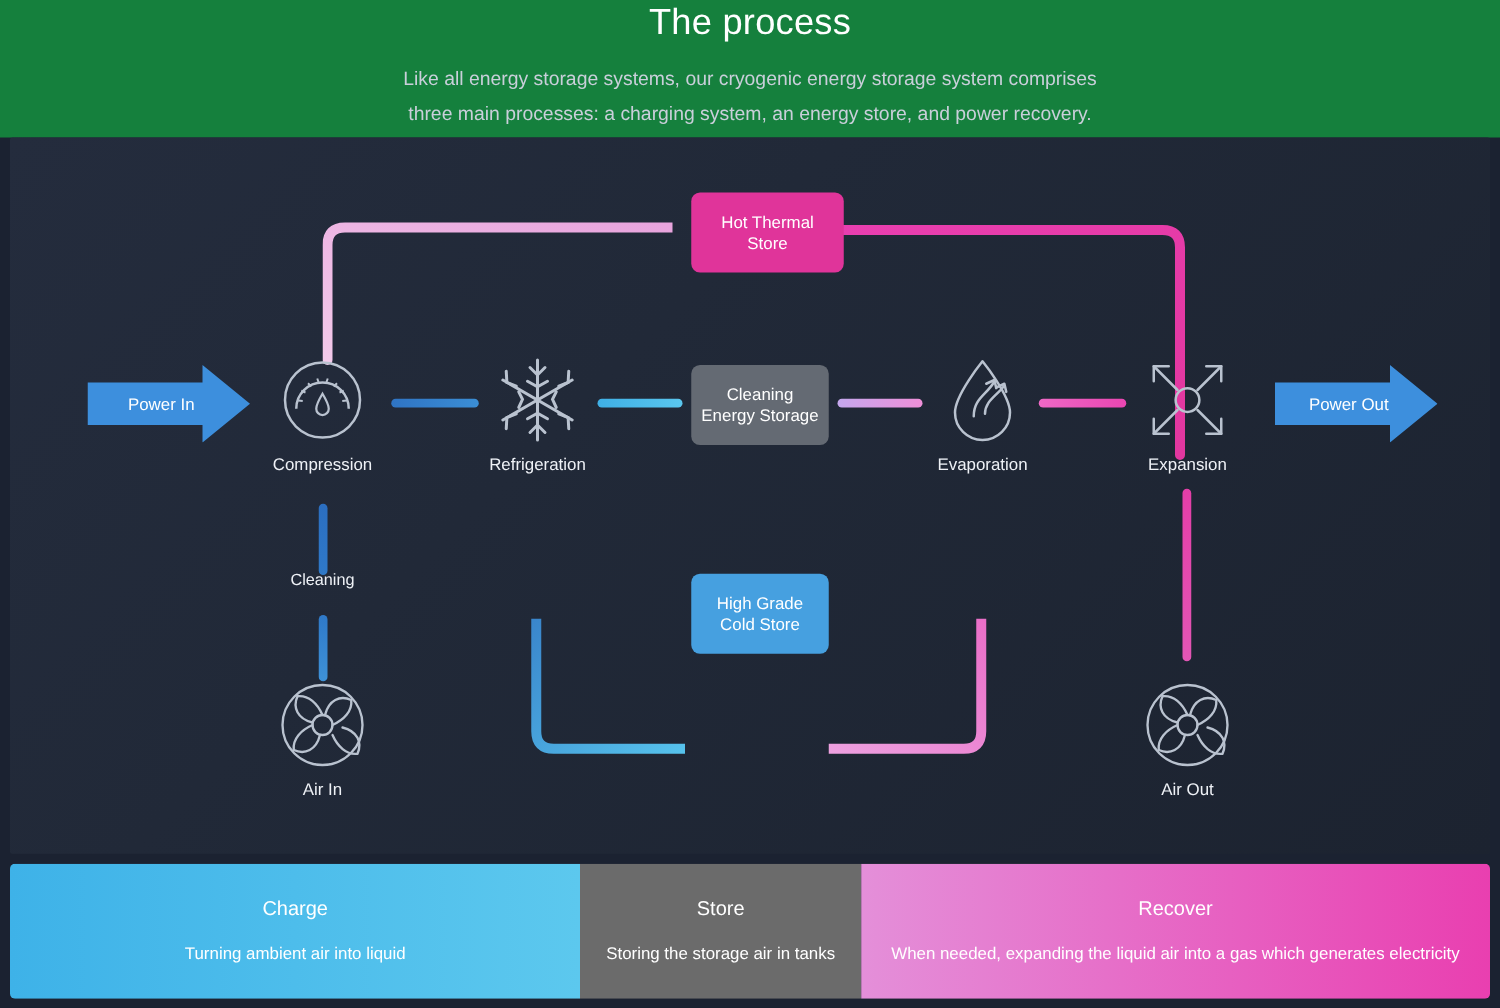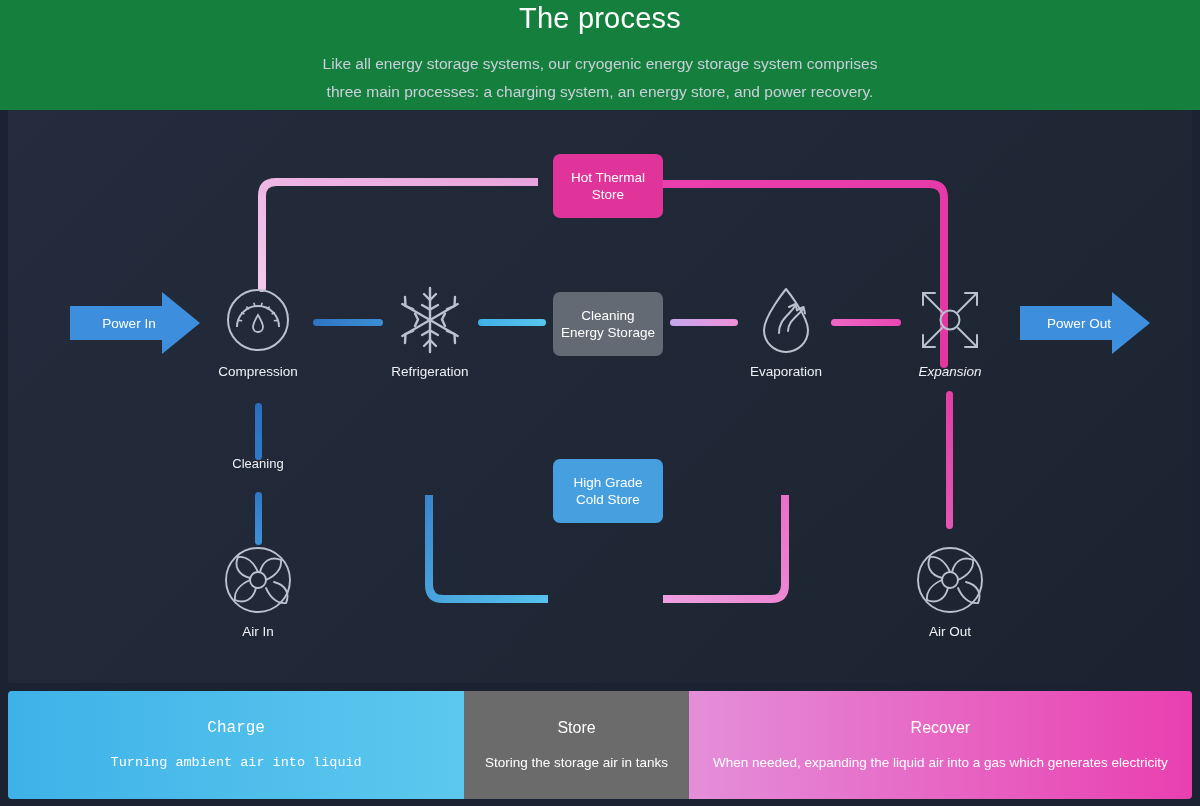--- a/index.html
+++ b/index.html
@@ -250,7 +250,7 @@
 
     <div class="mini-label" style="left:185px; top:346px;">Cleaning</div>
 
-    <div class="storebox" style="left:545px; top:44px; width:110px; height:64px; background:#e0349a;">
+    <div class="storebox" style="left:545px; top:44px; width:122px; height:64px; background:#e0349a;">
       <div>
         <div>Hot Thermal</div>
         <div>Store</div>

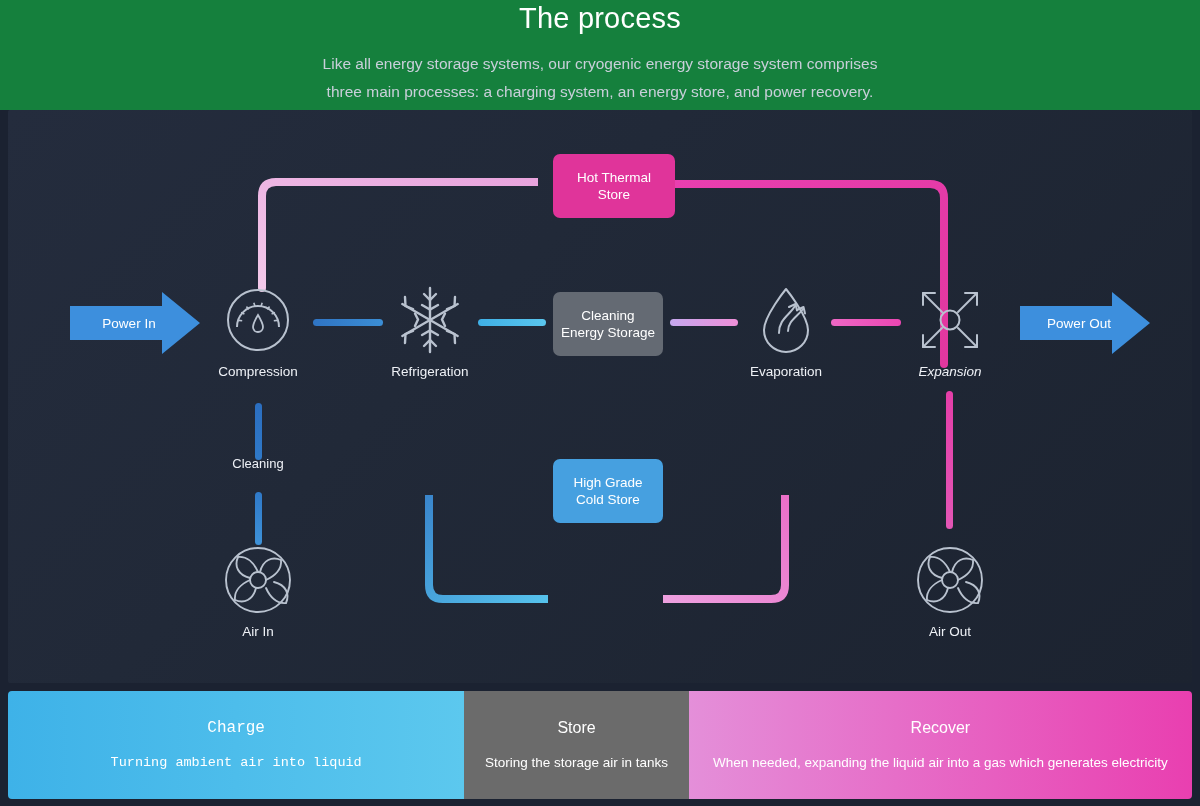--- a/index.html
+++ b/index.html
@@ -203,7 +203,7 @@
       <div class="caption">Evaporation</div>
     </div>
 
-    <div class="node" style="left:882px; top:172px;font-style:italic;">
+    <div class="node" style="left:882px; top:172px;">
       <div class="glyph">
         <svg width="70" height="70" viewBox="0 0 70 70" fill="none" stroke="#b9c2cf" stroke-width="2" stroke-linecap="round" stroke-linejoin="round">
           <circle cx="35" cy="35" r="9.5"></circle>

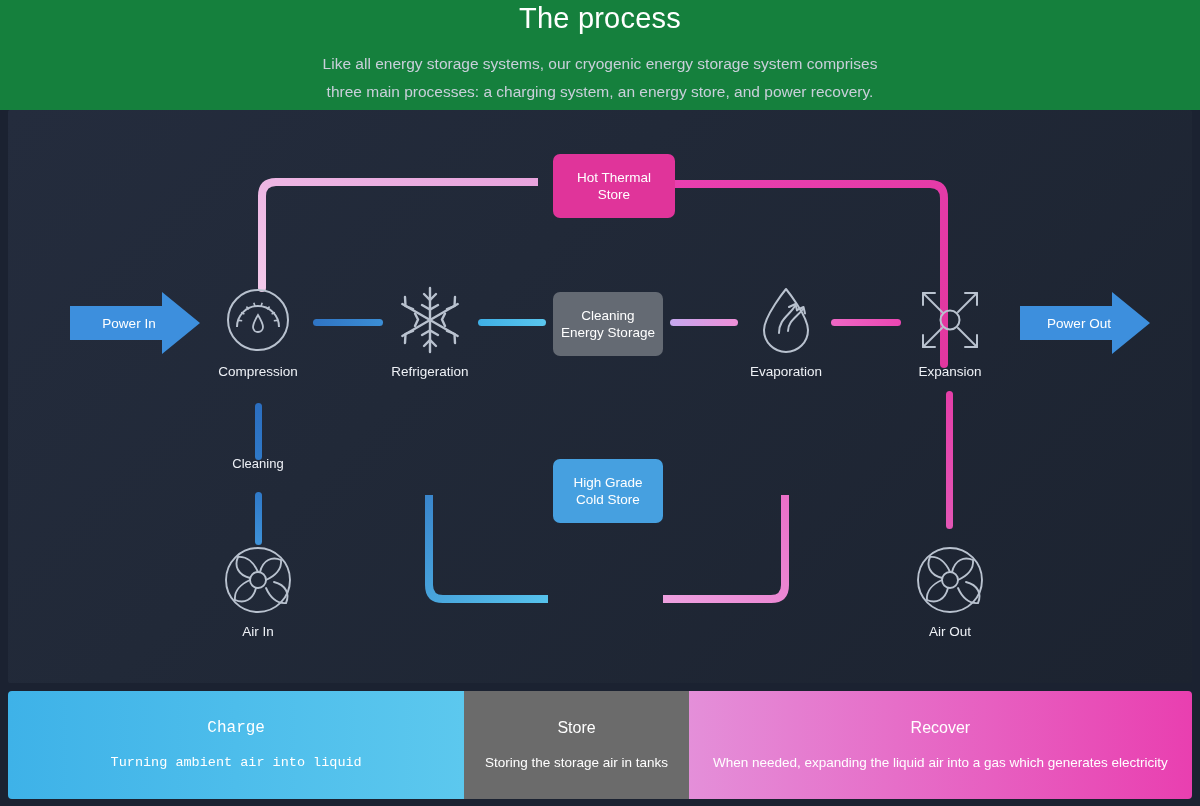--- a/index.html
+++ b/index.html
@@ -53,7 +53,7 @@
          justify-content:center; color:#ffffff; text-align:center; padding:0 14px; }
   .leg .lt { font-size:16px; line-height:22px; }
   .leg .ld { font-size:13.5px; line-height:21px; margin-top:13px; }
-  .leg-charge { width:475px;font-family:Liberation Mono, monospace; }
+  .leg-charge { width:475px; }
   .leg-store  { width:233px; }
   .leg-recov  { width:524px; }
 </style>

